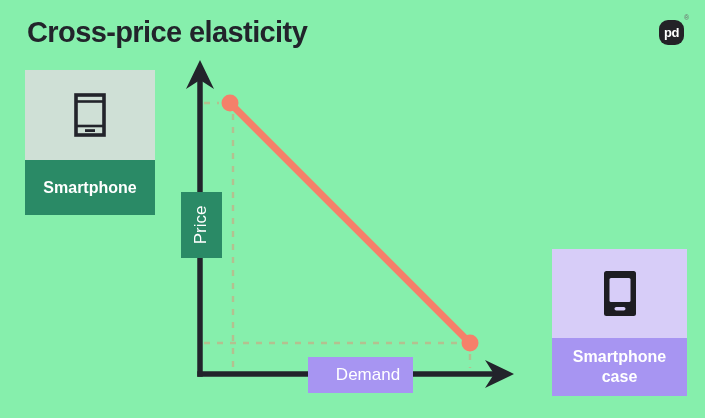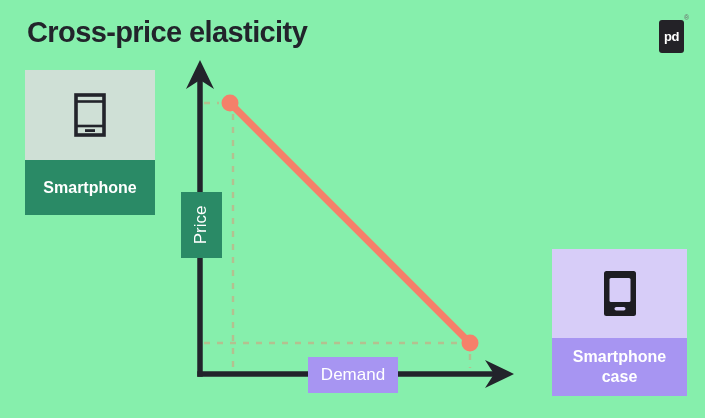--- a/index.html
+++ b/index.html
@@ -12,7 +12,7 @@
     font-size:29px;font-weight:700;letter-spacing:-0.6px;color:var(--ink);
   }
   .logo-box{
-    position:absolute;left:659px;top:20px;width:25px;height:33px;border-radius:3px;
+    position:absolute;left:659px;top:20px;width:25px;height:25px;border-radius:9px;
     background:#232227;color:#fff;font-size:13px;font-weight:700;
     display:flex;align-items:center;justify-content:center;letter-spacing:-0.5px;
   }

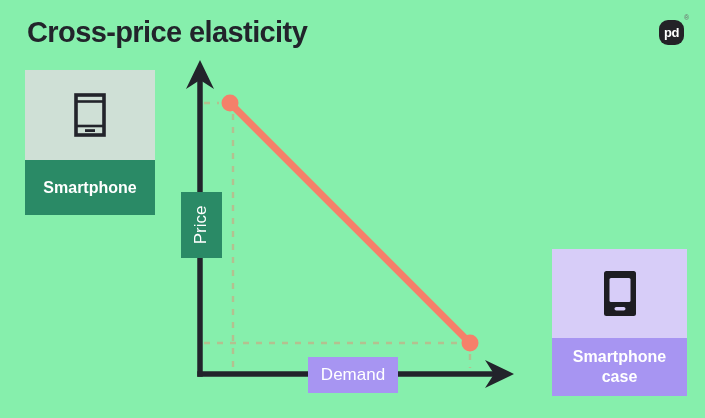--- a/index.html
+++ b/index.html
@@ -41,7 +41,7 @@
   }
   .price-badge{left:181px;top:192px;width:41px;height:66px;background:var(--green-dark);}
   .price-badge span{transform:rotate(-90deg);white-space:nowrap;}
-  .demand-badge{left:308px;top:357px;width:90px;height:36px;background:var(--purple-mid);}
+  .demand-badge{left:308px;top:357px;width:90px;height:36px;background:var(--purple-mid);padding-left:15px;}
 </style>
 </head>
 <body>

